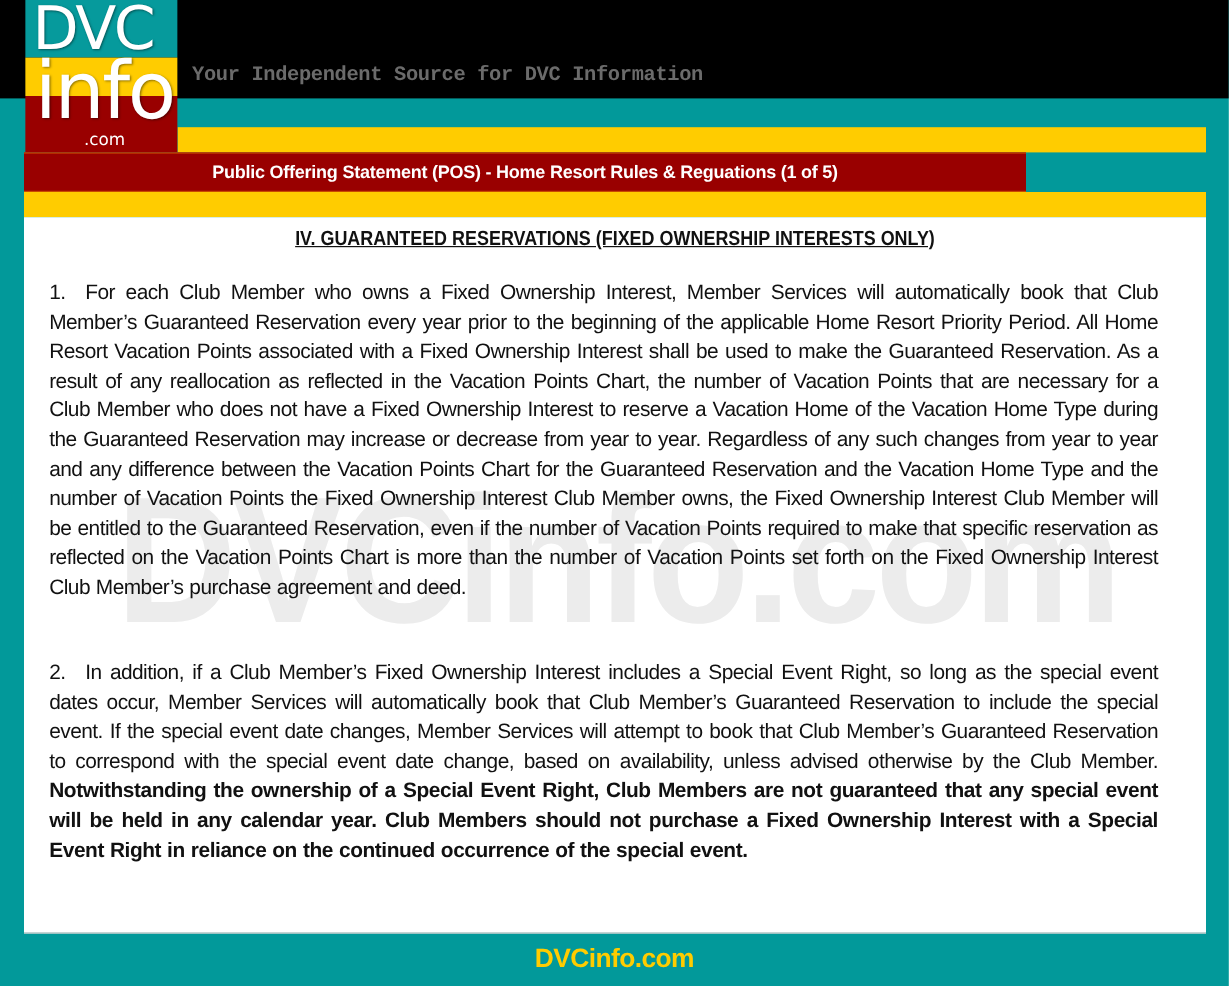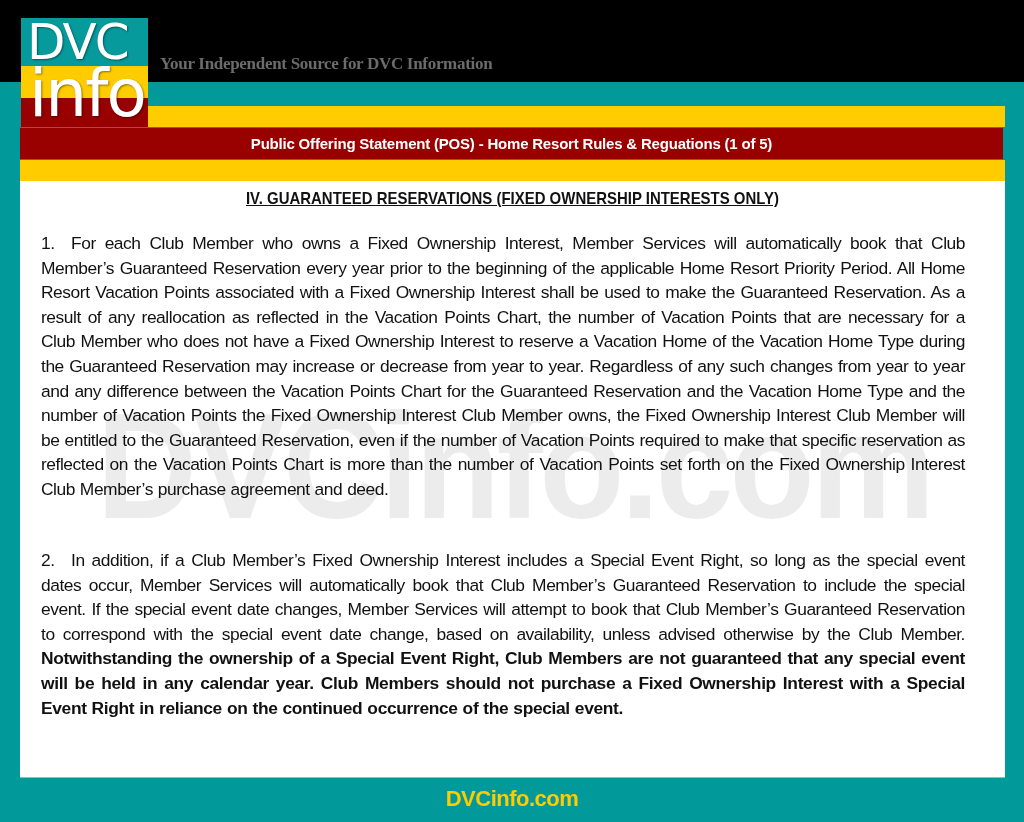--- a/index.html
+++ b/index.html
@@ -45,7 +45,7 @@
   }
   .logo {
     position: absolute;
-    left: 21px; top: 18px;
+    left: 21px; top: 0;
     width: 127px; height: 127px;
     overflow: hidden;
   }

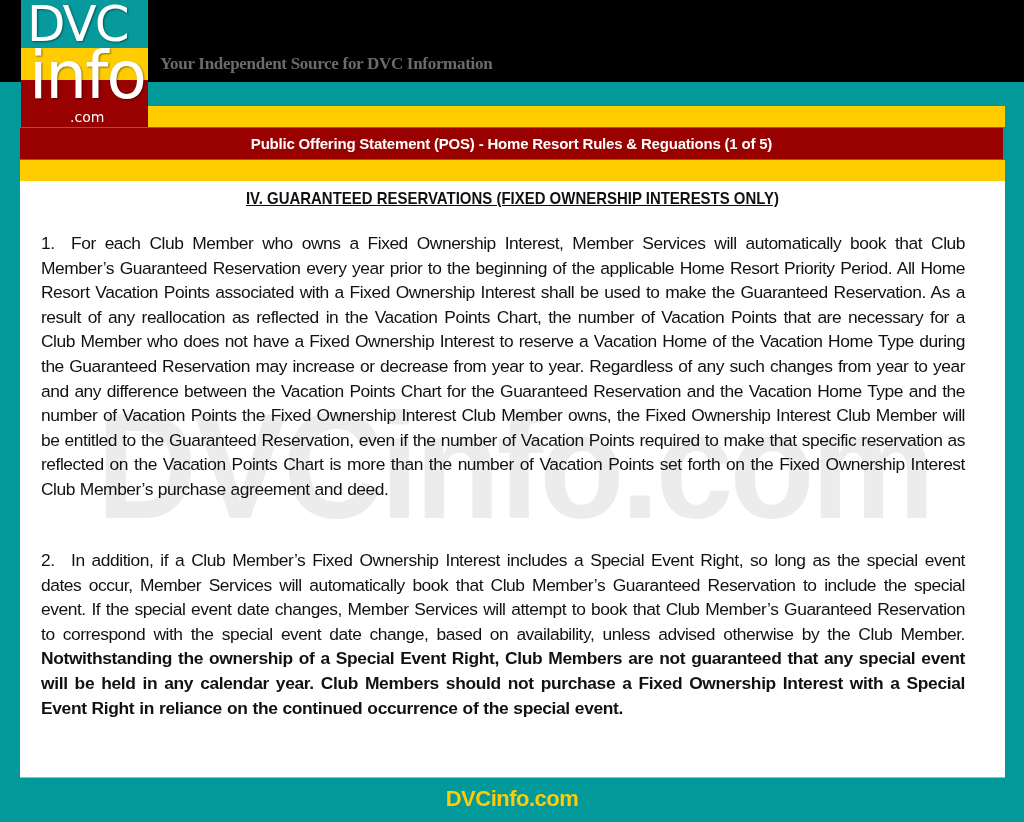--- a/index.html
+++ b/index.html
@@ -31,7 +31,7 @@
     position: absolute;
     left: 160px; top: 54px;
     color: #6b6b6b;
-    font-family: Liberation Serif, serif;
+    font-family: Liberation Mono, monospace;
     font-weight: bold;
     font-size: 17px;
     letter-spacing: -0.3px;

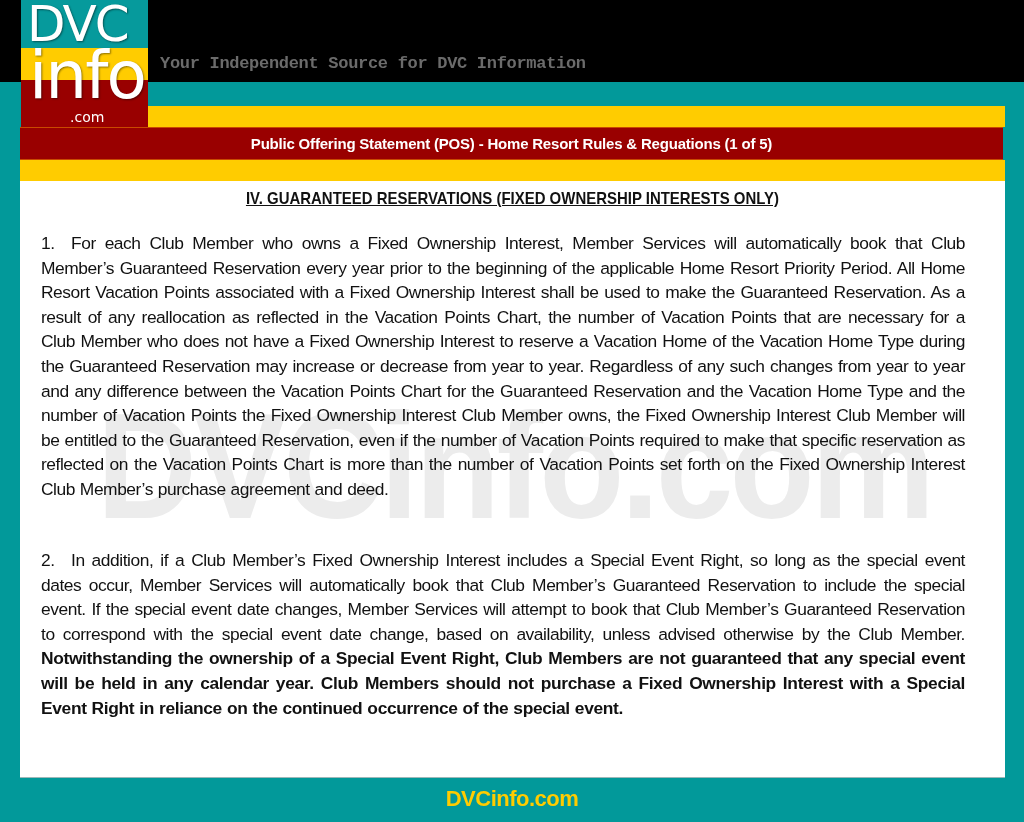--- a/index.html
+++ b/index.html
@@ -84,7 +84,7 @@
   .title-bar {
     position: absolute;
     left: 20px; top: 127px;
-    width: 983px; height: 33px;
+    width: 835px; height: 33px;
     background: #990000;
     border-top: 1px solid #c84a00;
     border-bottom: 1px solid #c84a00;

